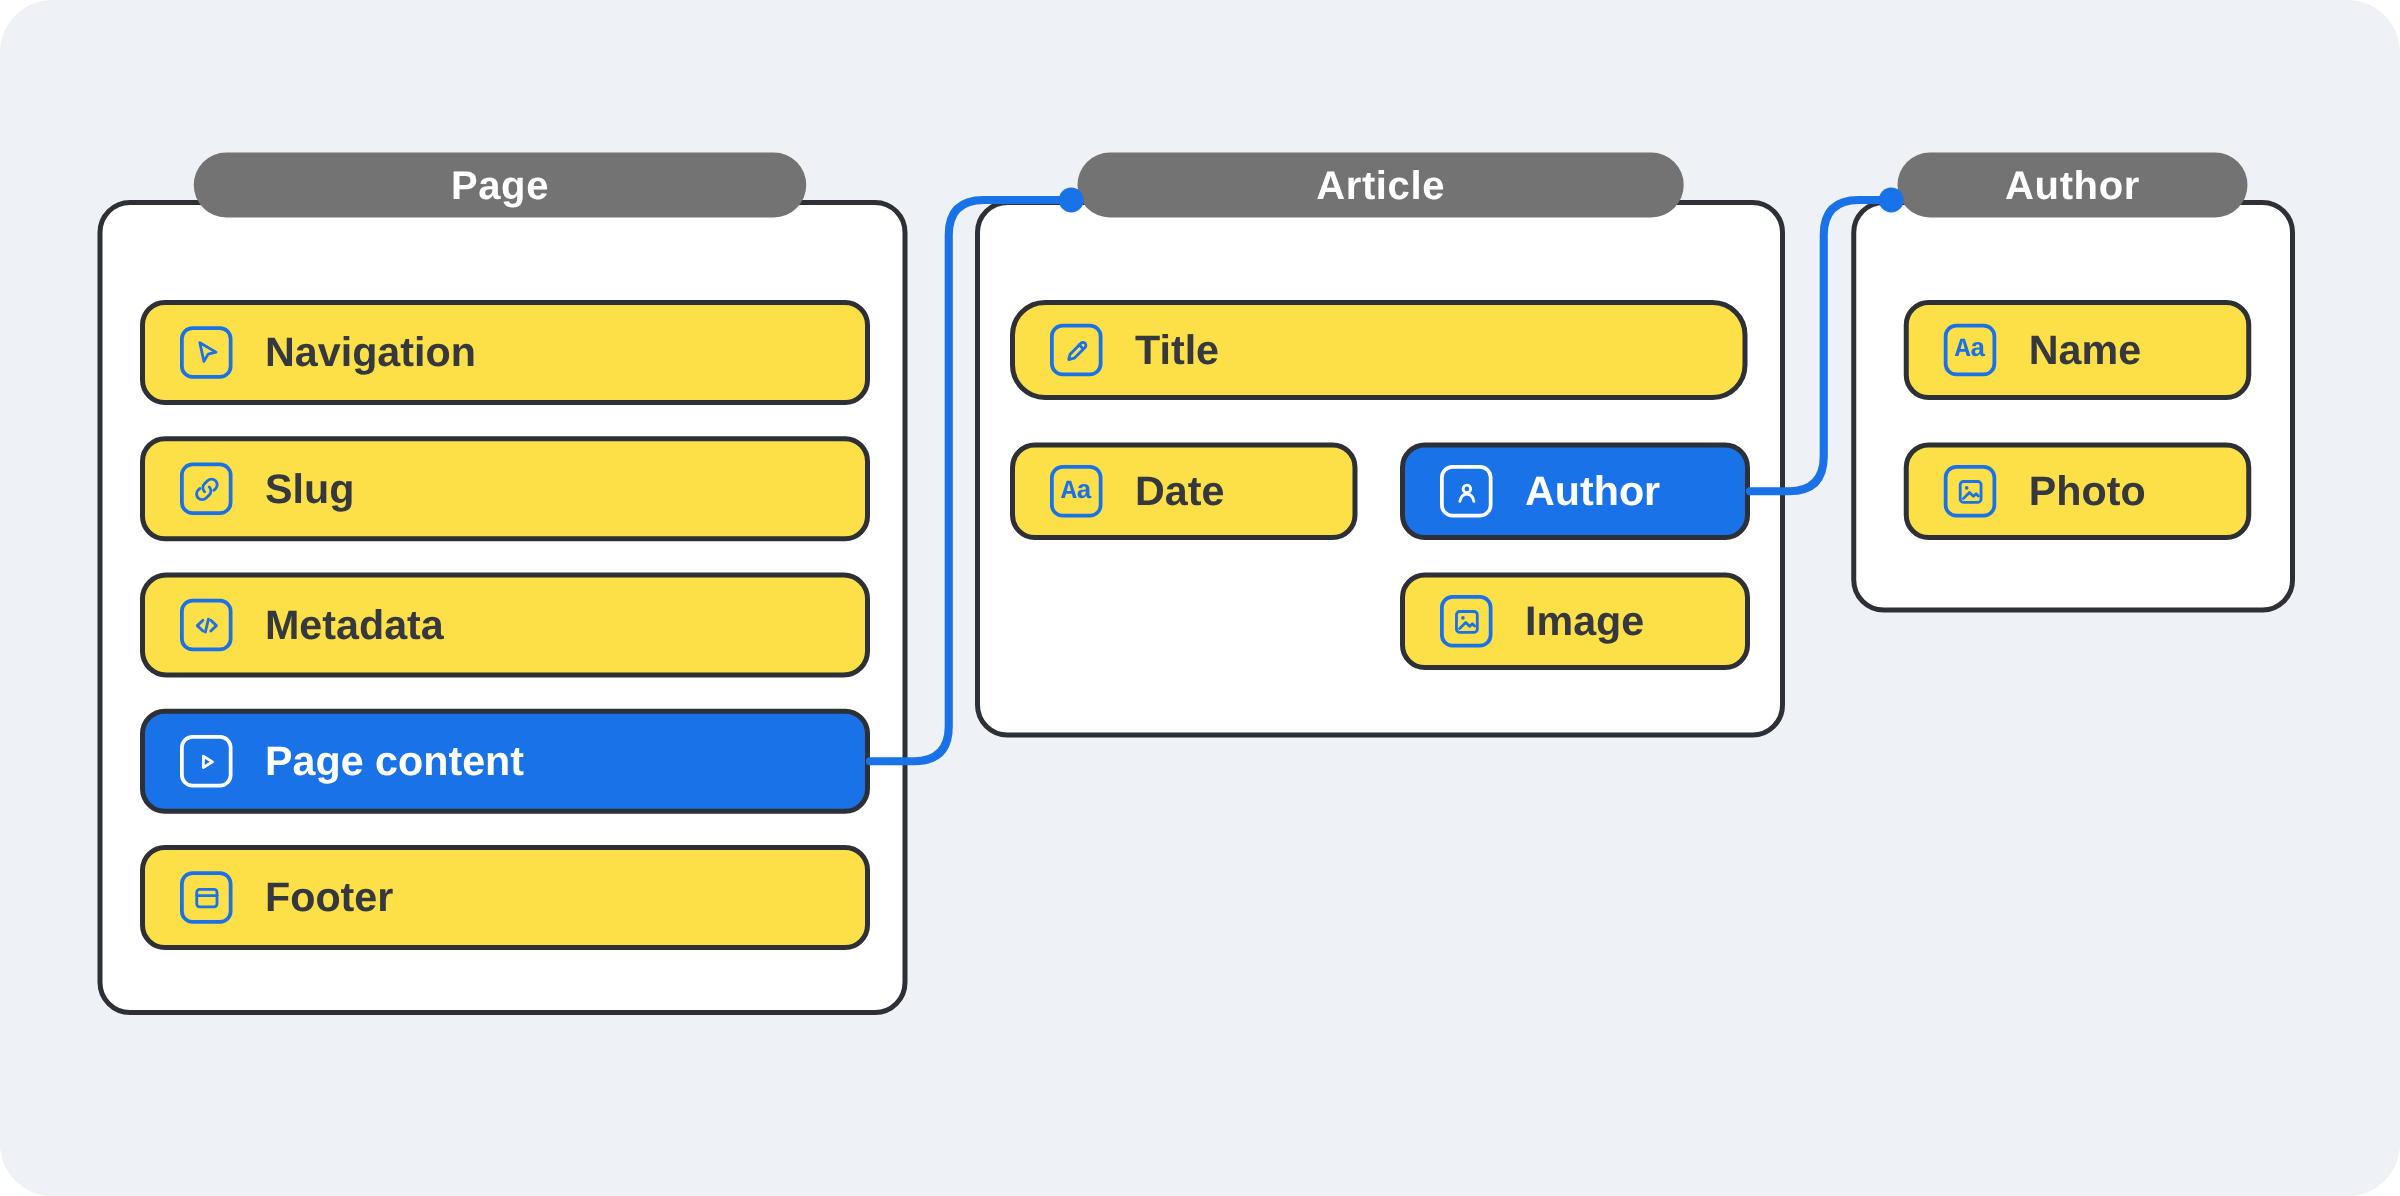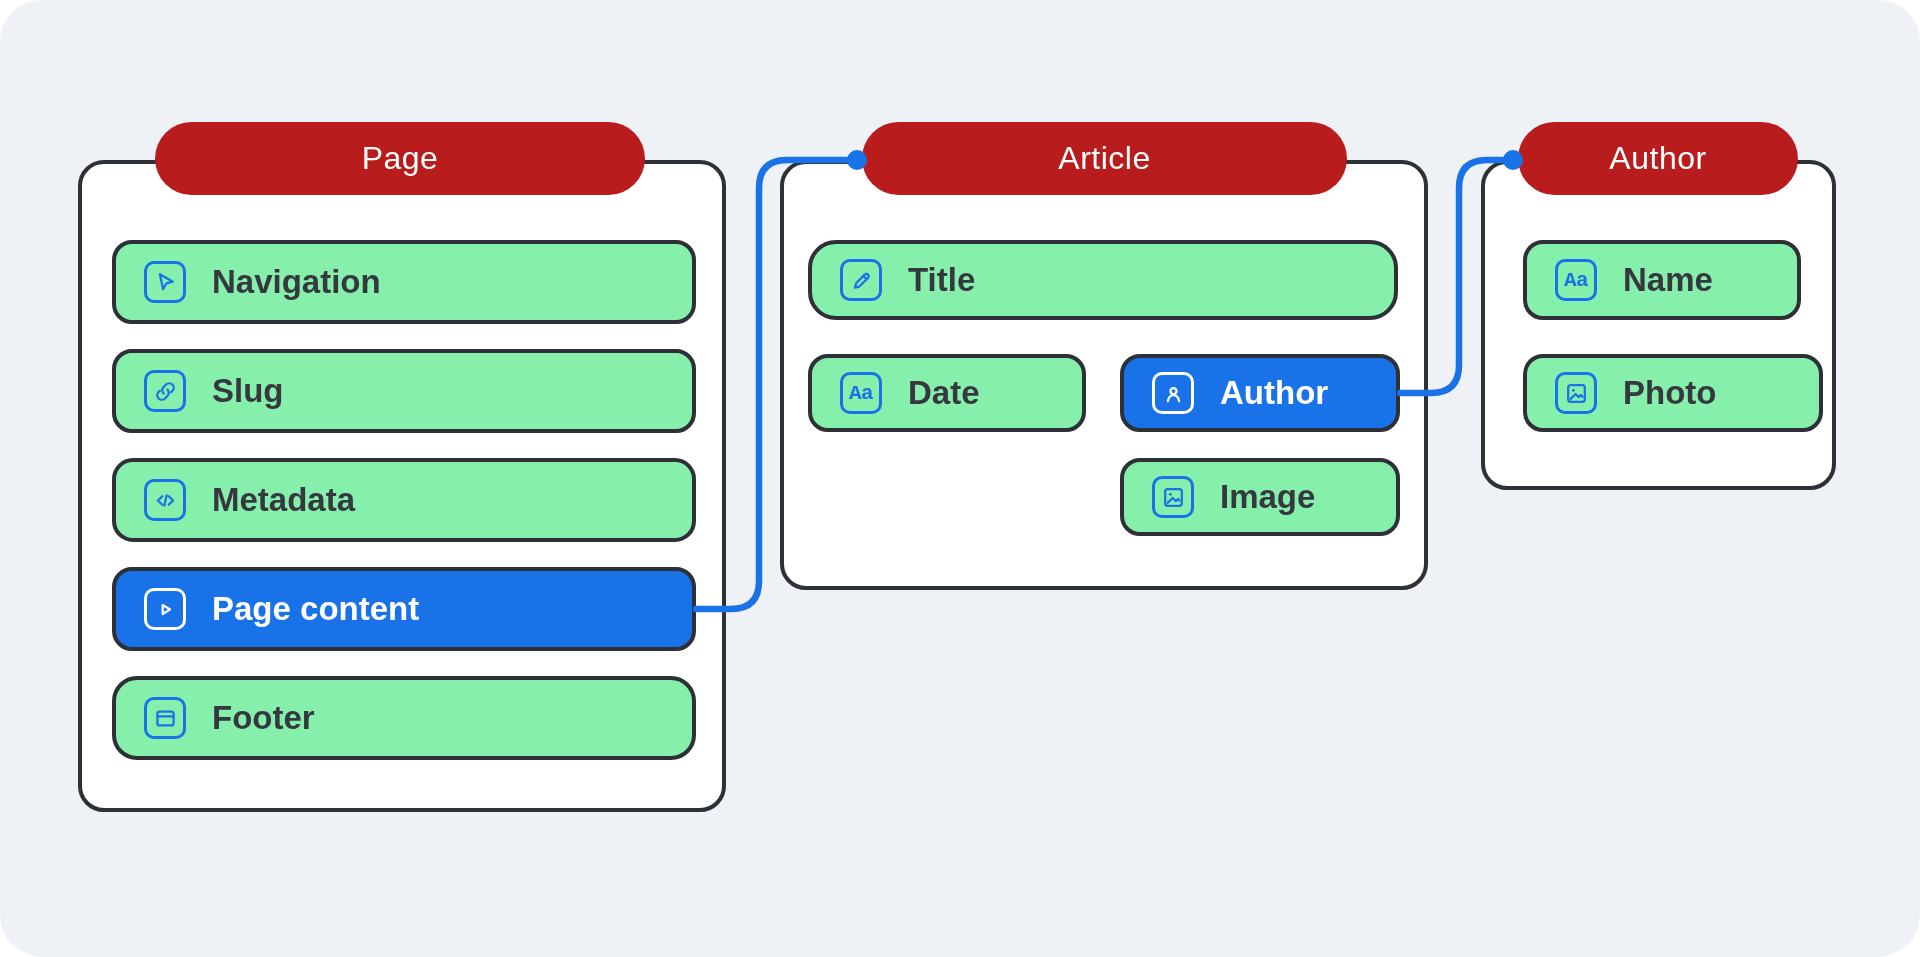--- a/index.html
+++ b/index.html
@@ -21,12 +21,12 @@
   }
   .pill{
     position:absolute;
-    height:73px;
-    background:#b91c1c;
+    height:52px;
+    background:#737373;
     border-radius:37px;
     color:#ffffff;
     display:flex;align-items:center;justify-content:center;
-    font-size:32px;font-weight:400;letter-spacing:.5px;
+    font-size:32px;font-weight:700;letter-spacing:.5px;
     z-index:3;
     box-sizing:border-box;
   }

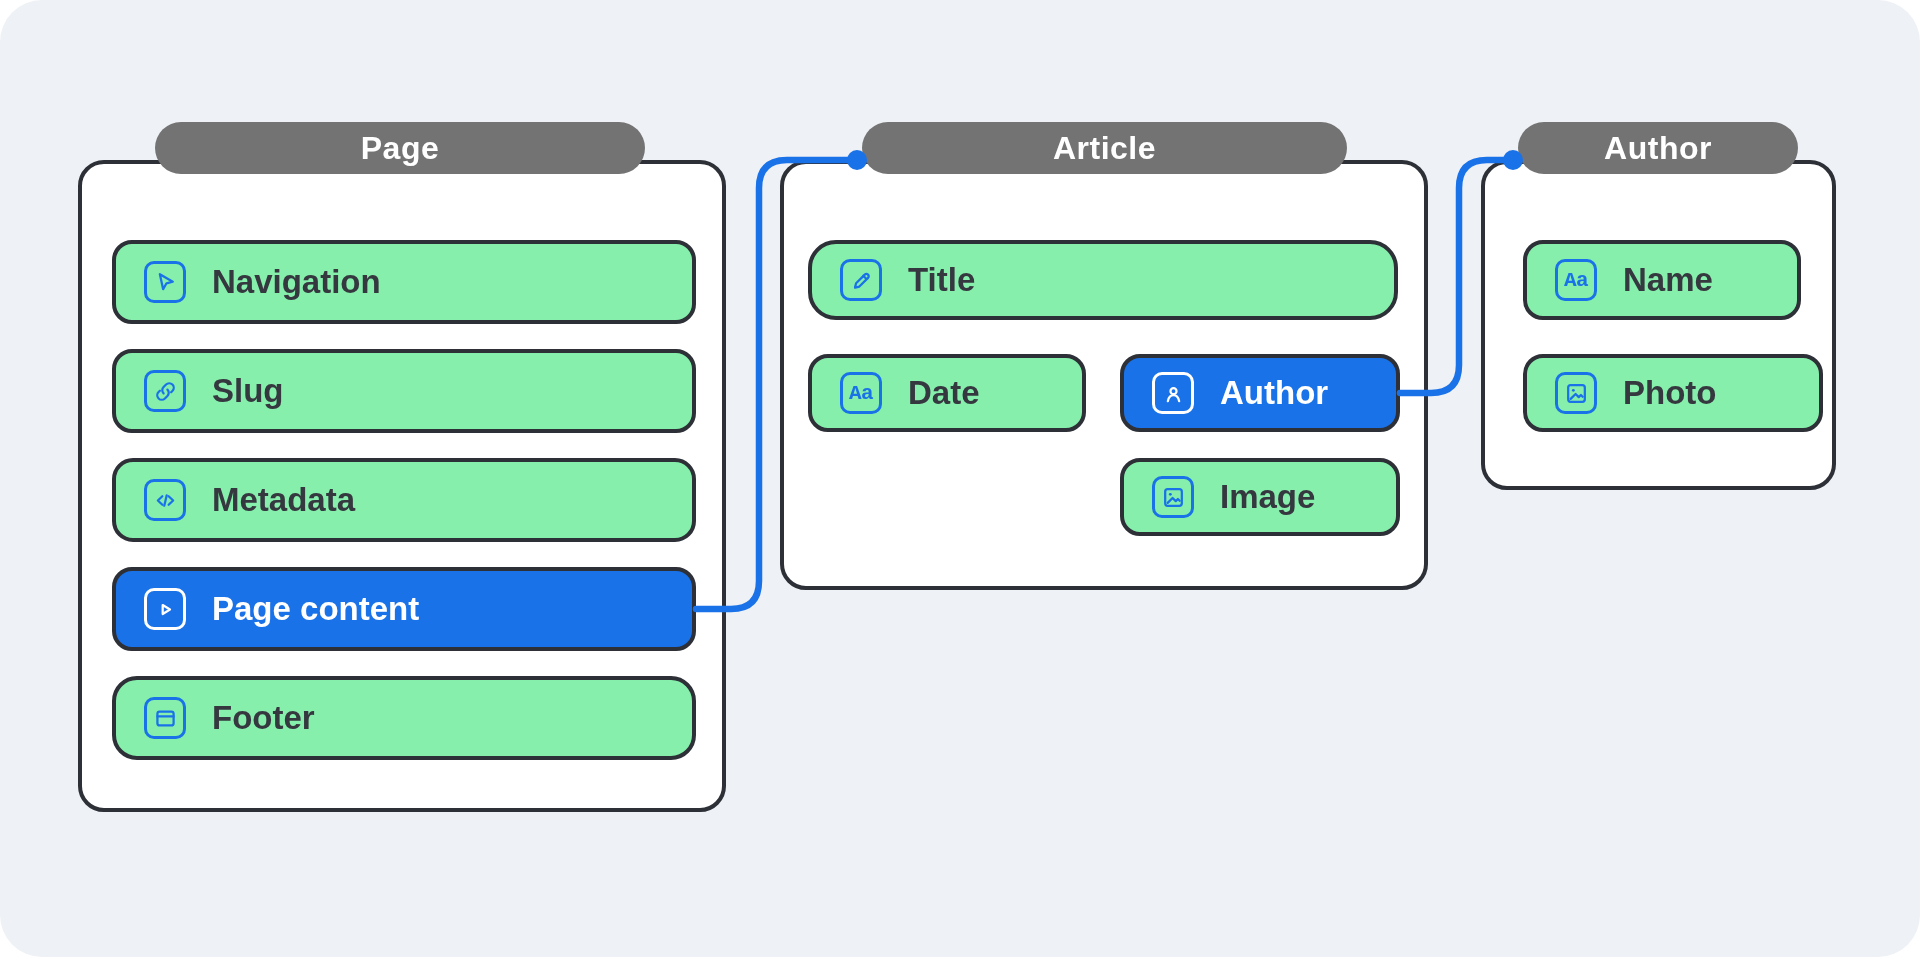--- a/index.html
+++ b/index.html
@@ -32,7 +32,7 @@
   }
   .chip{
     position:absolute;
-    background:#86efac;
+    background:#fde047;
     border:4px solid #2d3037;
     border-radius:20px;
     display:flex;align-items:center;

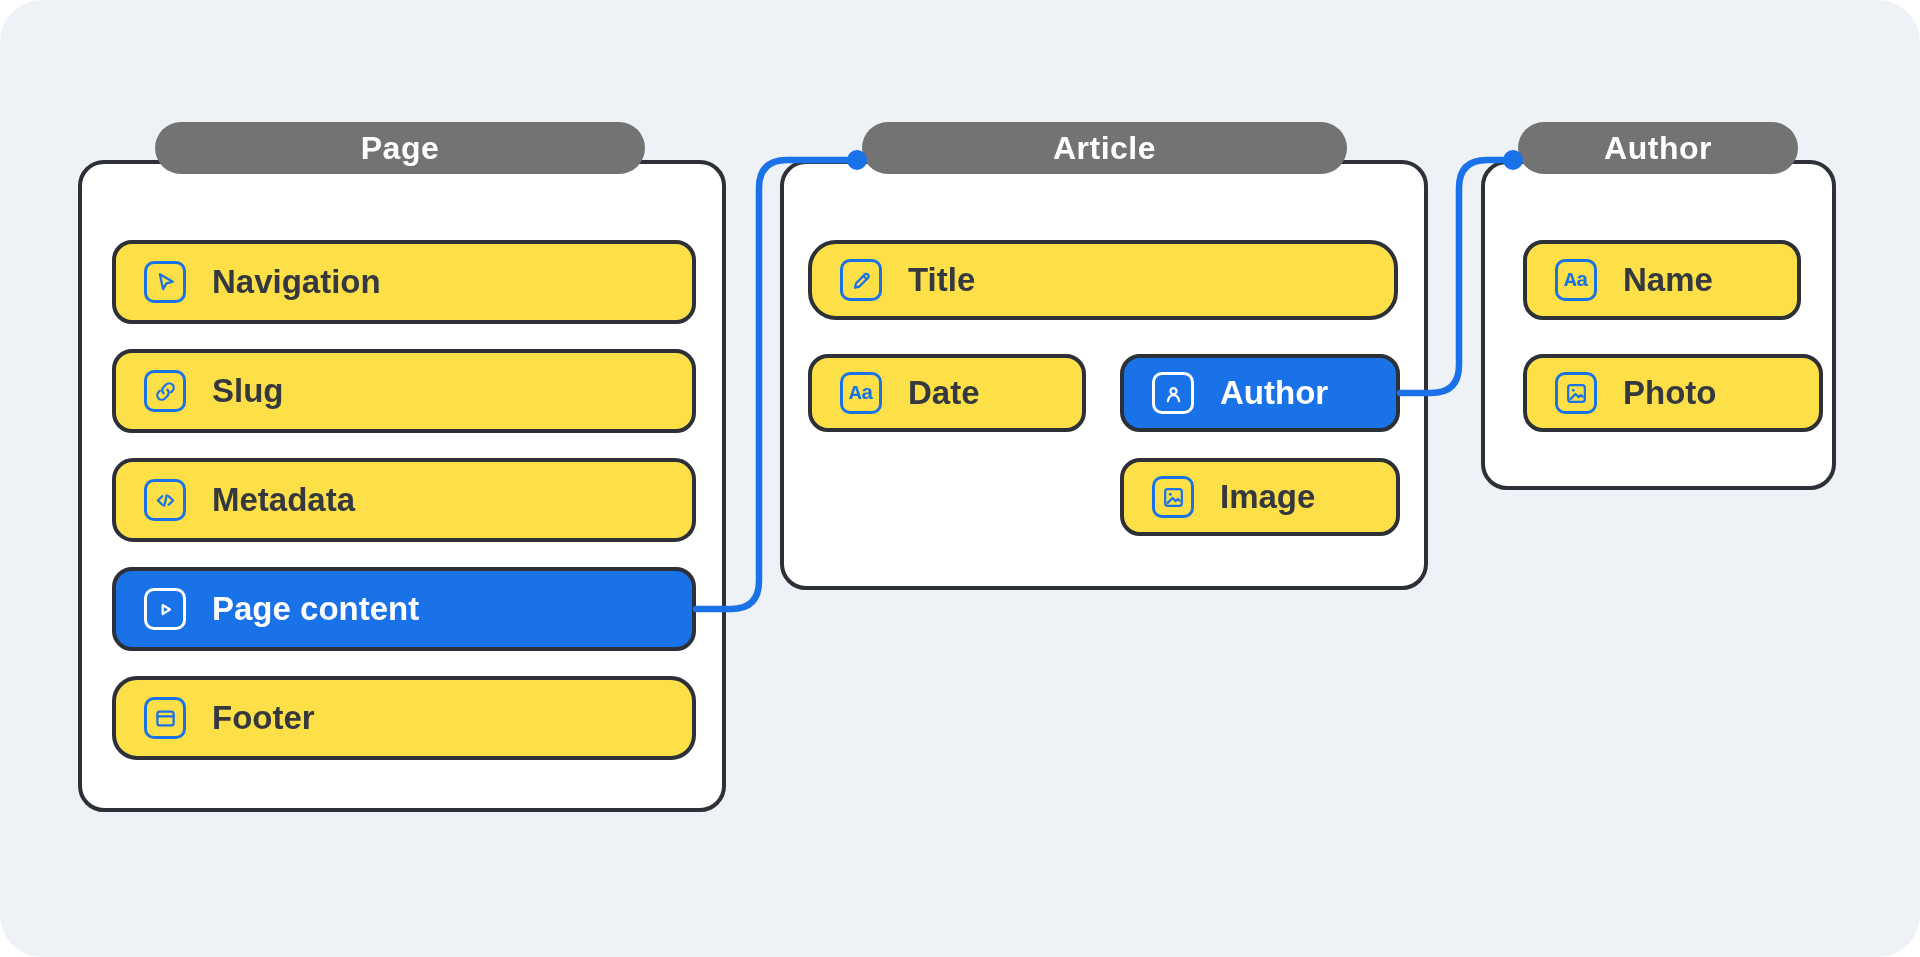--- a/index.html
+++ b/index.html
@@ -184,7 +184,7 @@
     <span class="label">Name</span>
   </div>
 
-  <div class="chip" style="left:1523px;top:354px;width:300px;height:78px;">
+  <div class="chip" style="left:1523px;top:354px;width:278px;height:78px;">
     <span class="iconbox">
       <svg viewBox="0 0 24 24" fill="none" stroke="currentColor" stroke-width="2" stroke-linecap="round" stroke-linejoin="round">
         <rect x="4.6" y="4.6" width="14.8" height="14.8" rx="2.2"></rect>

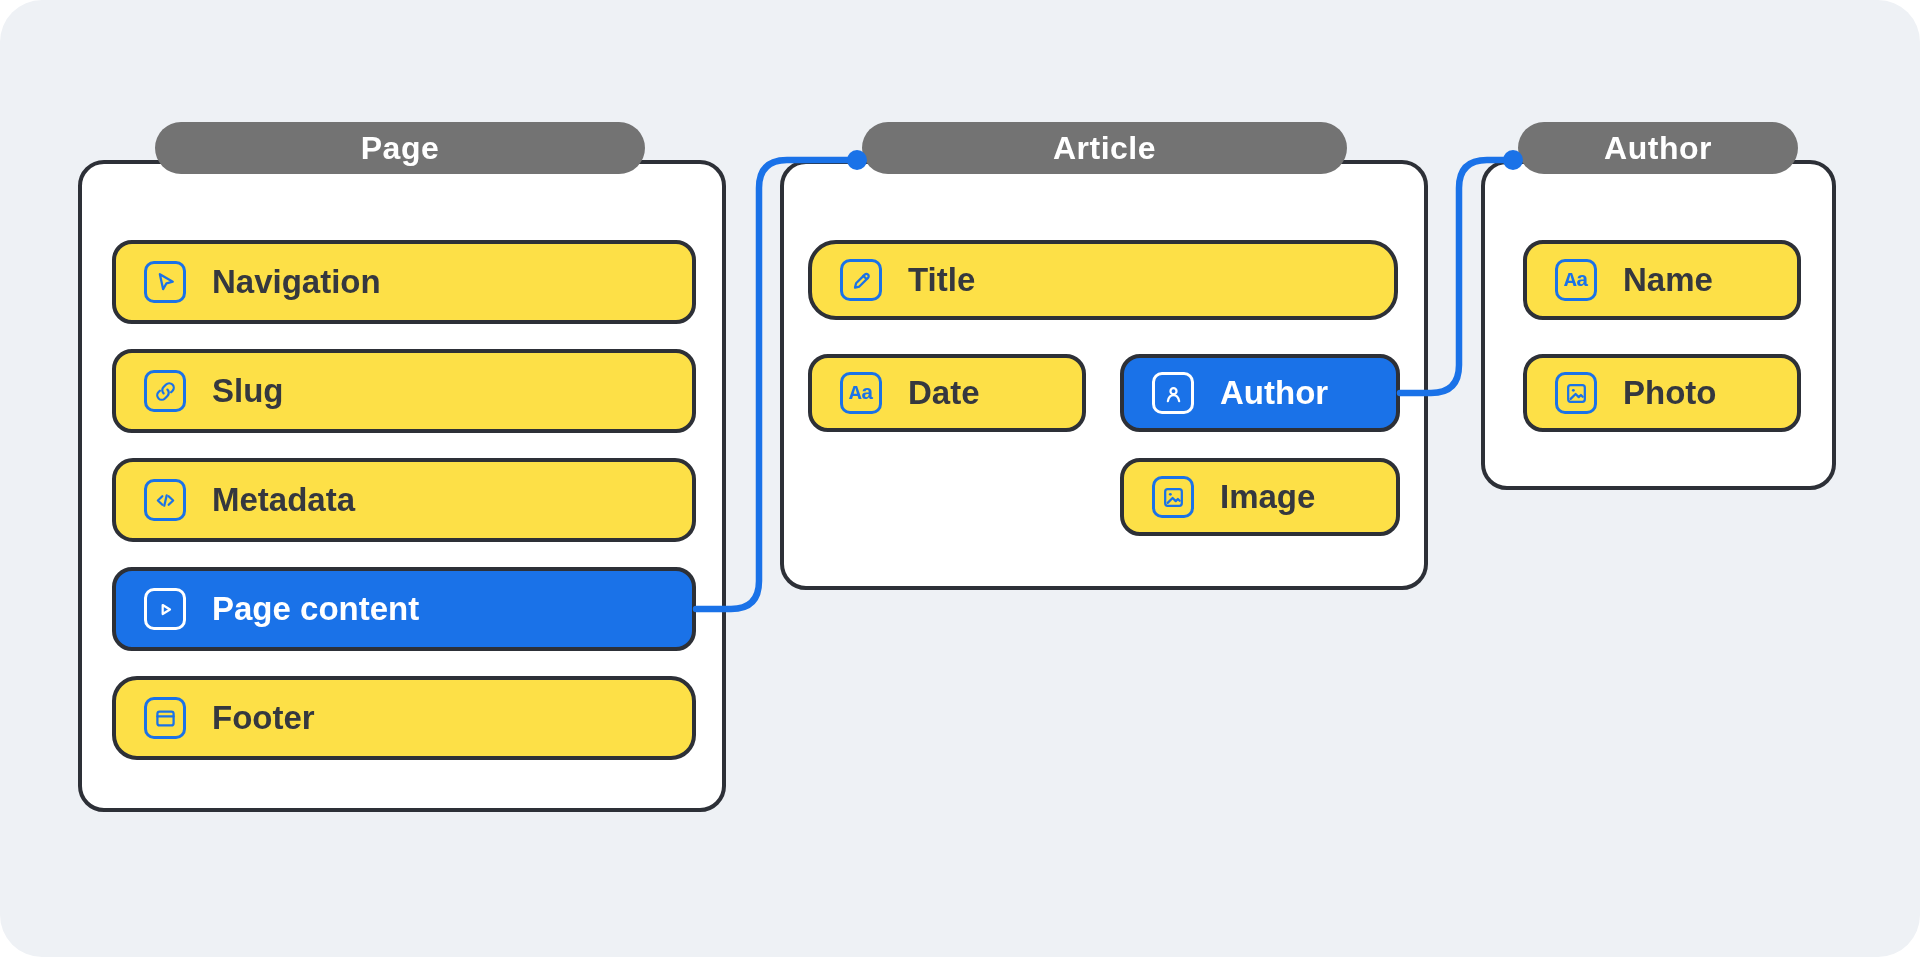--- a/index.html
+++ b/index.html
@@ -116,7 +116,7 @@
     <span class="label">Page content</span>
   </div>
 
-  <div class="chip" style="left:112px;top:676px;width:584px;height:84px;border-radius:25px;">
+  <div class="chip" style="left:112px;top:676px;width:584px;height:84px;">
     <span class="iconbox">
       <svg viewBox="0 0 24 24" fill="none" stroke="currentColor" stroke-width="2" stroke-linecap="round" stroke-linejoin="round">
         <rect x="4.8" y="5.8" width="14.4" height="12.4" rx="2"></rect>

